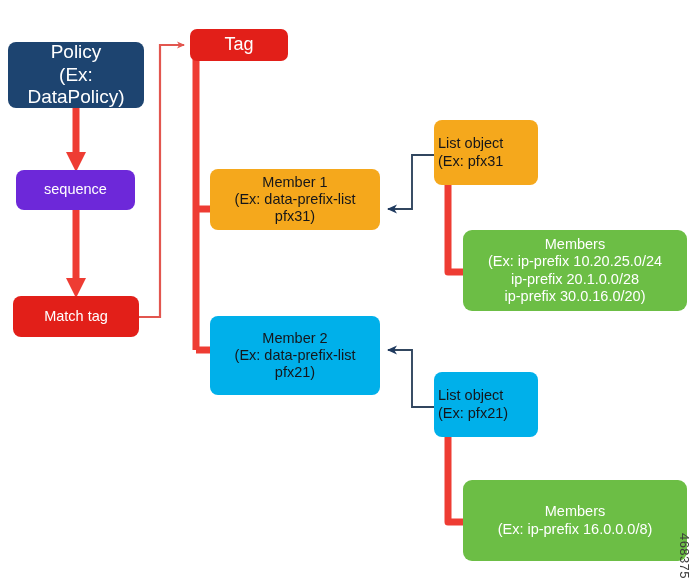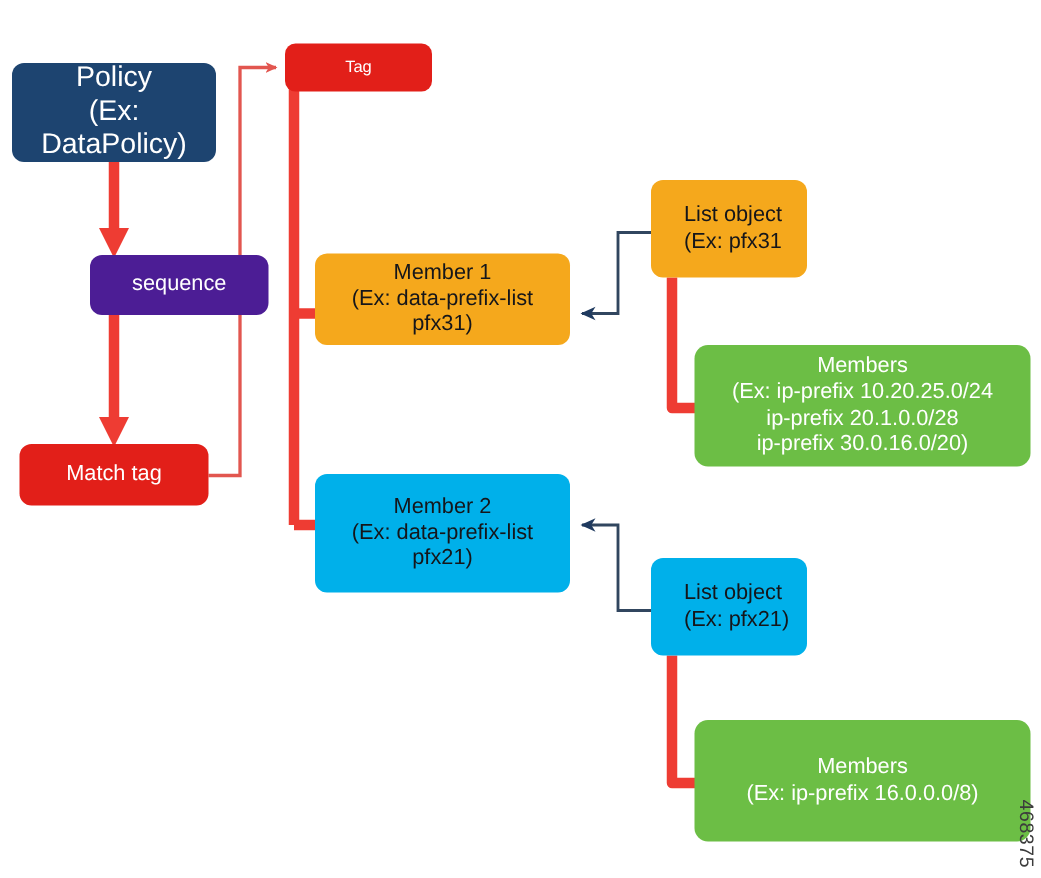--- a/index.html
+++ b/index.html
@@ -59,7 +59,7 @@
   #node-policy   { left: 8px;   top: 14px;  width: 136px; height: 66px;  font-size: 19px; border-radius: 8px; margin-top: 28px; }
   #node-sequence { left: 16px;  top: 170px; width: 119px; height: 40px;  font-size: 14.5px; border-radius: 8px; }
   #node-matchtag { left: 13px;  top: 296px; width: 126px; height: 41px;  font-size: 14.5px; border-radius: 8px; justify-content: center; }
-  #node-tag      { left: 190px; top: 29px;  width: 98px;  height: 32px;  font-size: 11px; border-radius: 7px; }
+  #node-tag      { left: 190px; top: 29px;  width: 98px;  height: 32px;  font-size: 18px; border-radius: 7px; }
   #node-member1  { left: 210px; top: 169px; width: 170px; height: 61px; font-size: 14.5px; border-radius: 8px; }
   #node-member2  { left: 210px; top: 316px; width: 170px; height: 79px; font-size: 14.5px; border-radius: 8px; }
   #node-listobj1 { left: 434px; top: 120px; width: 104px; height: 65px; font-size: 14.5px; border-radius: 8px;

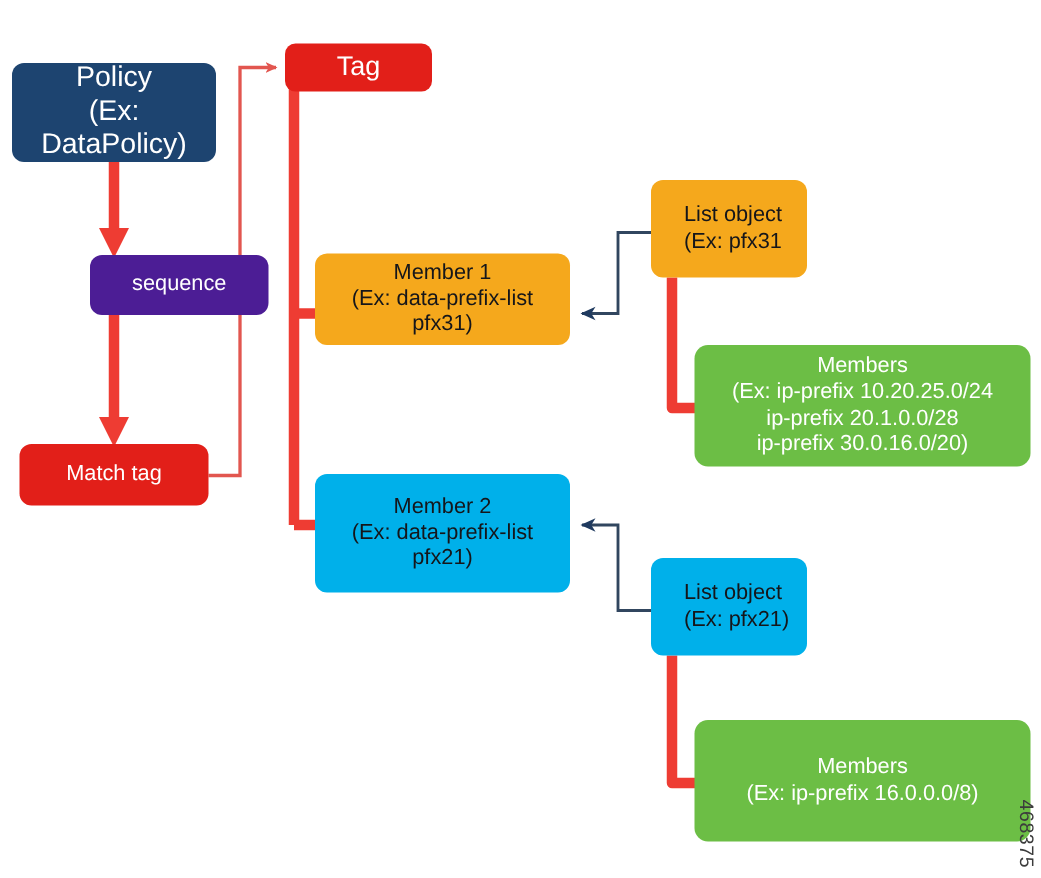--- a/index.html
+++ b/index.html
@@ -68,7 +68,7 @@
                    justify-content: flex-start; text-align: left; }
   #node-members1 { left: 463px; top: 230px; width: 224px; height: 81px; font-size: 14.5px; border-radius: 9px; }
   #node-members2 { left: 463px; top: 480px; width: 224px; height: 81px; font-size: 14.5px; border-radius: 9px; }
-  #node-listobj1 .lbl, #node-listobj2 .lbl { padding-left: 22px; }
+  #node-listobj1 .lbl, #node-listobj2 .lbl { padding-left: 4px; }
 
   #watermark {
     position: absolute;

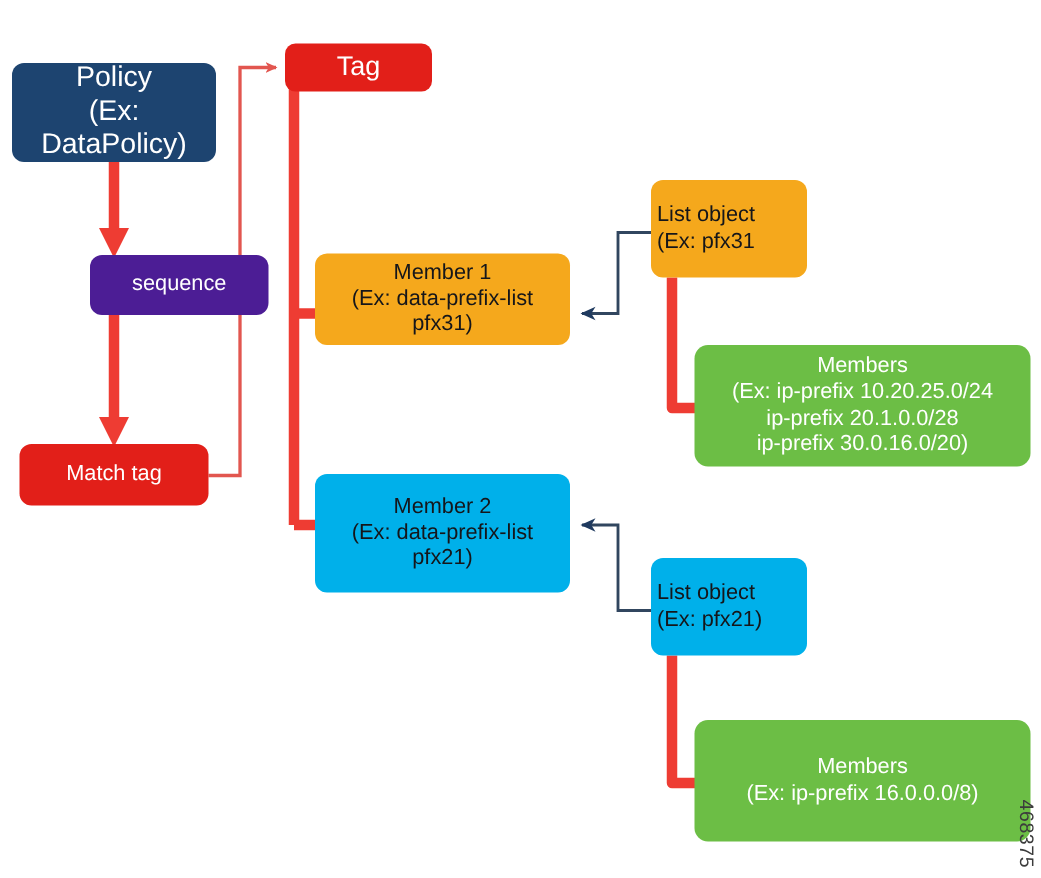--- a/index.html
+++ b/index.html
@@ -45,7 +45,7 @@
 
   
   .n-policy   { background: #1d4470; color: #ffffff; }
-  .n-sequence { background: #4c1d95; color: #ffffff; margin-left: 44px; }
+  .n-sequence { background: #6d28d9; color: #ffffff; }
   .n-matchtag { background: #e21f19; color: #ffffff; }
   .n-tag      { background: #e21f19; color: #ffffff; }
   .n-member1  { background: #f5a81c; color: #15161a; }

